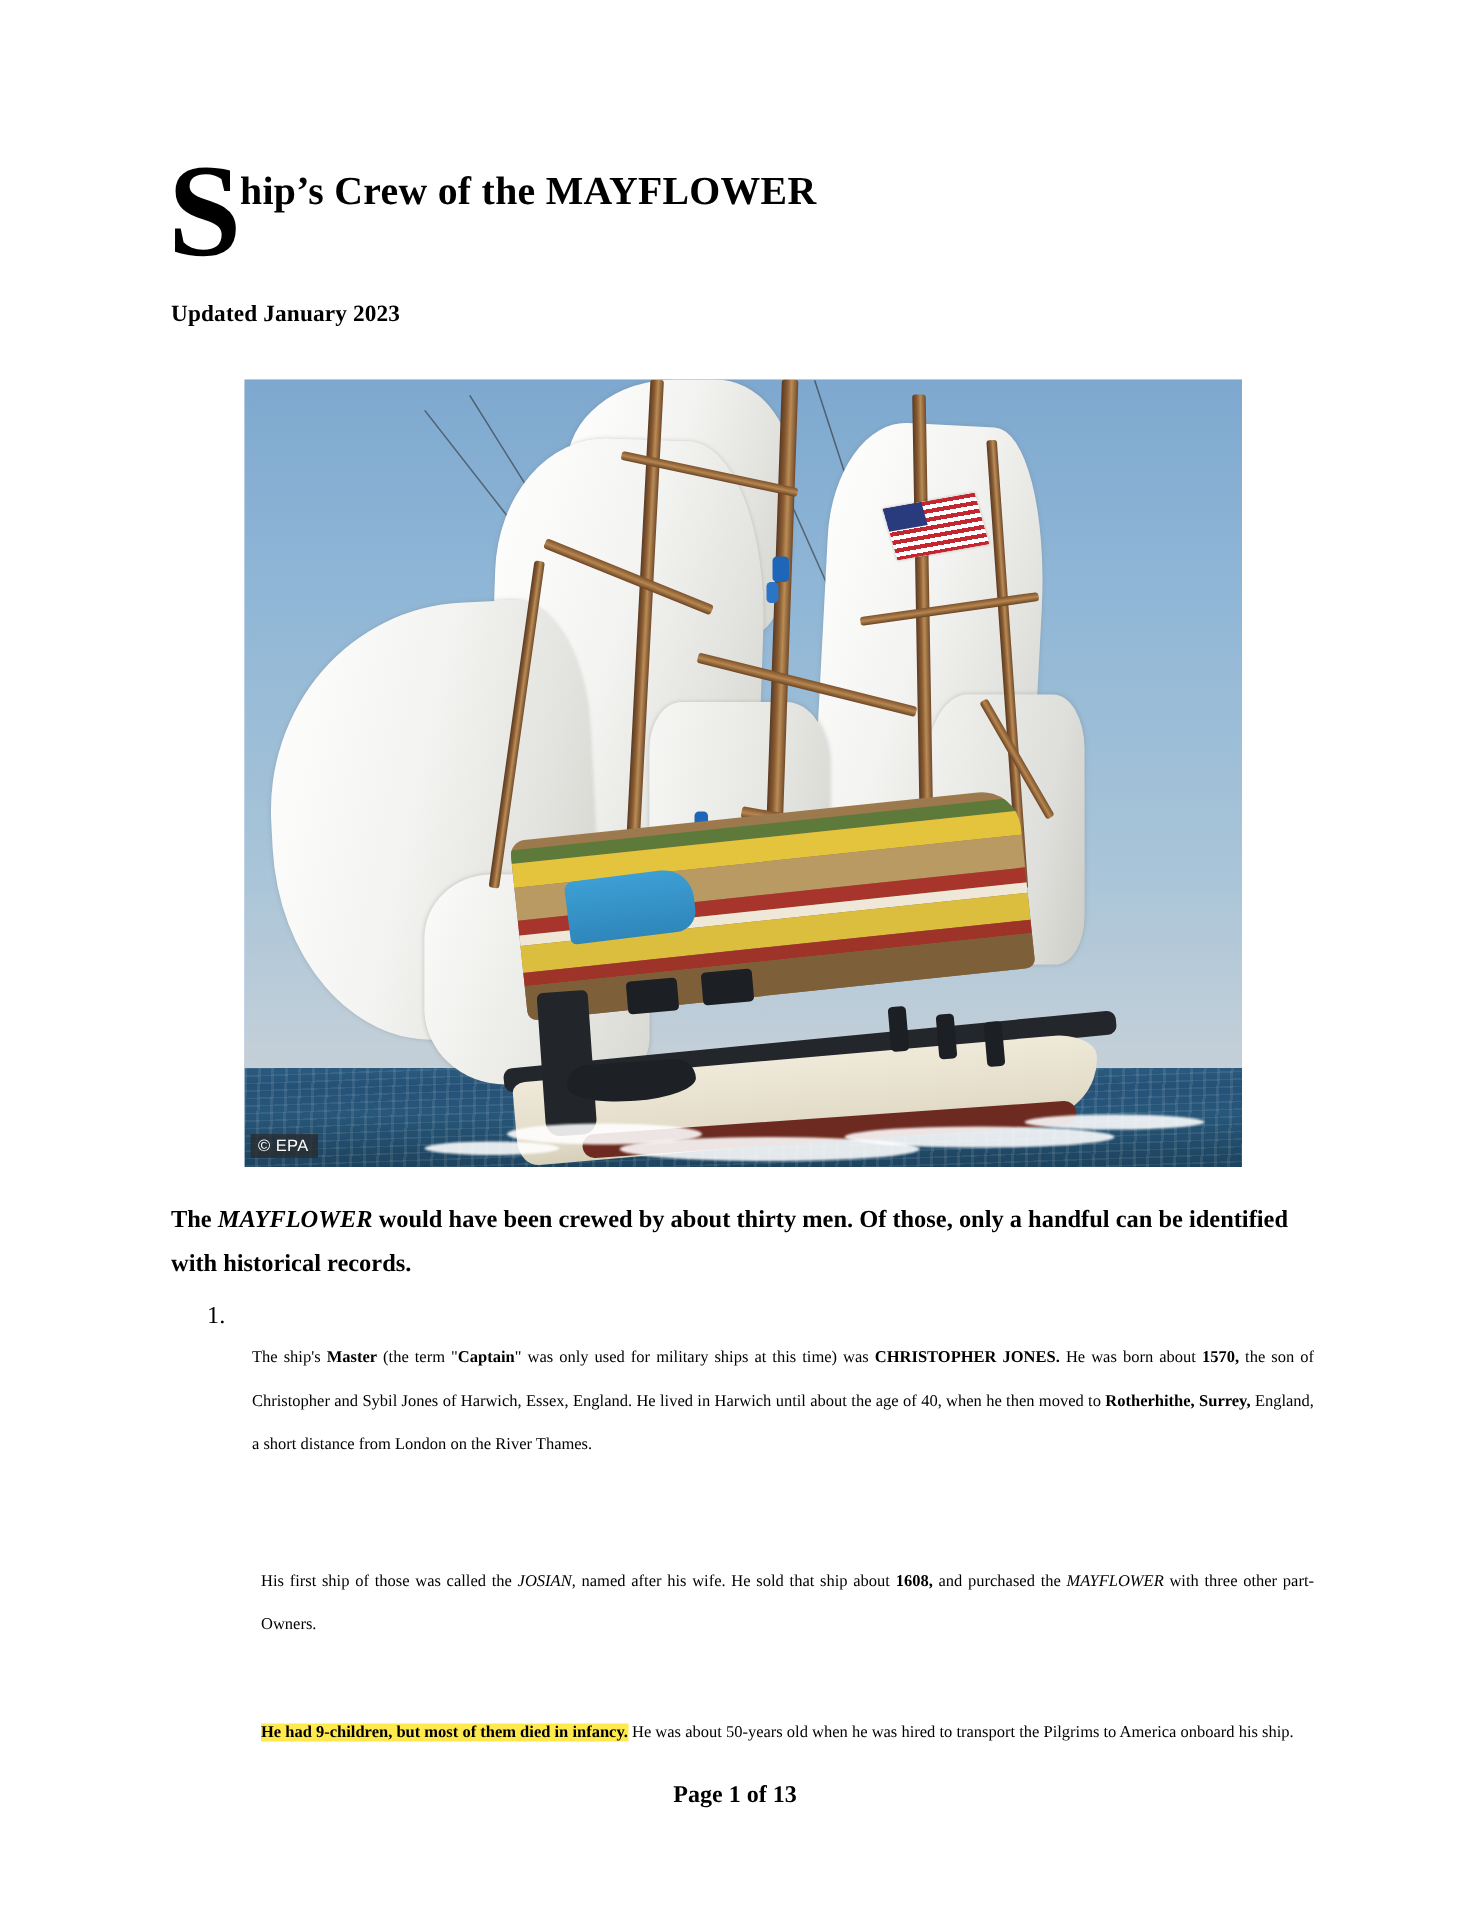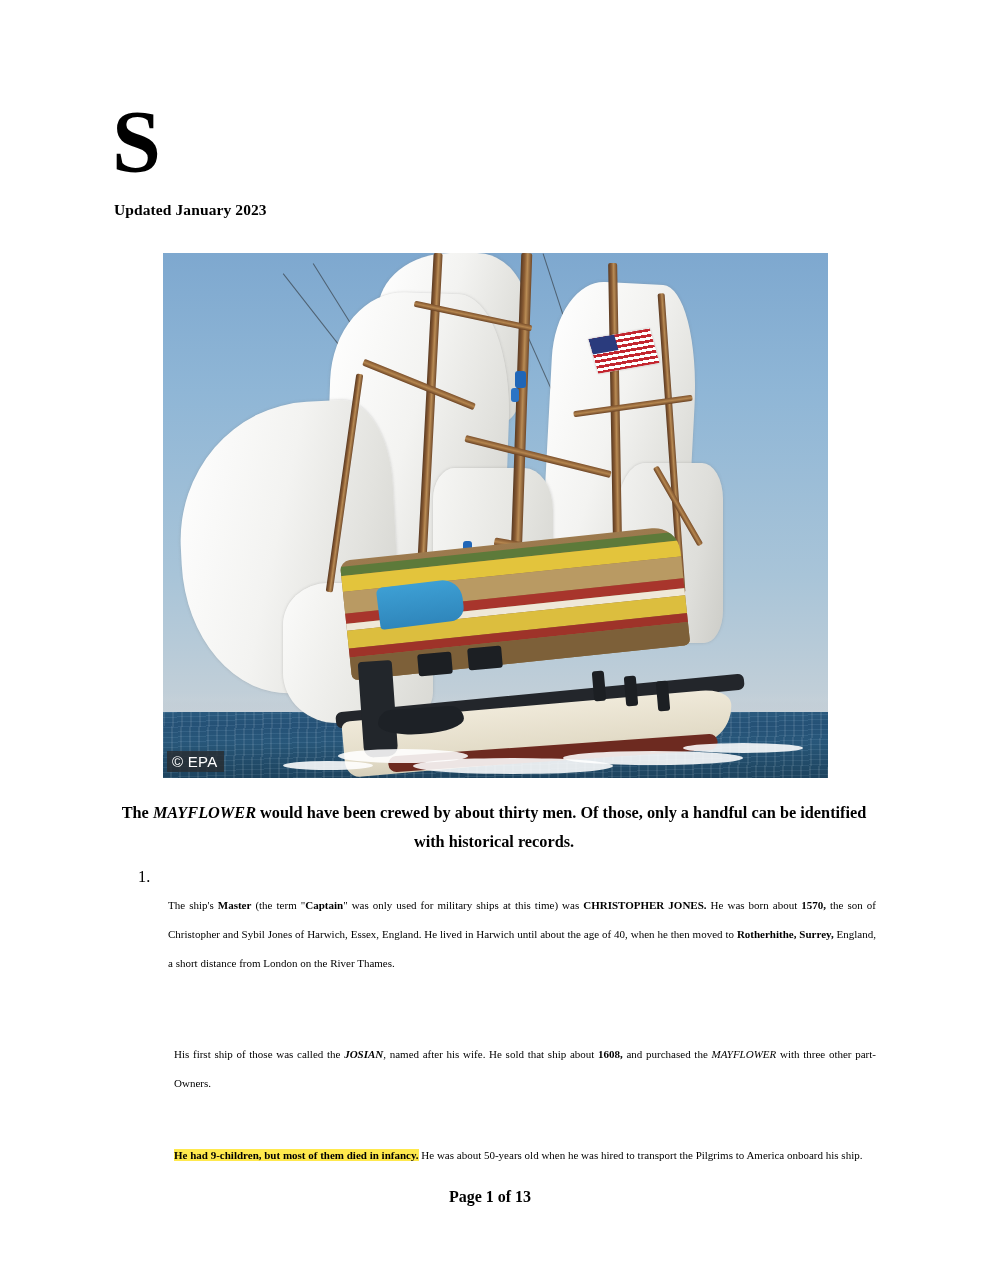--- a/index.html
+++ b/index.html
@@ -398,6 +398,7 @@
 
   <div class="title-block">
     <span class="dropcap">S</span>
+    <span class="title-rest">hip’s Crew of the MAYFLOWER</span>
   </div>
 
   <div class="subtitle">Updated January 2023</div>

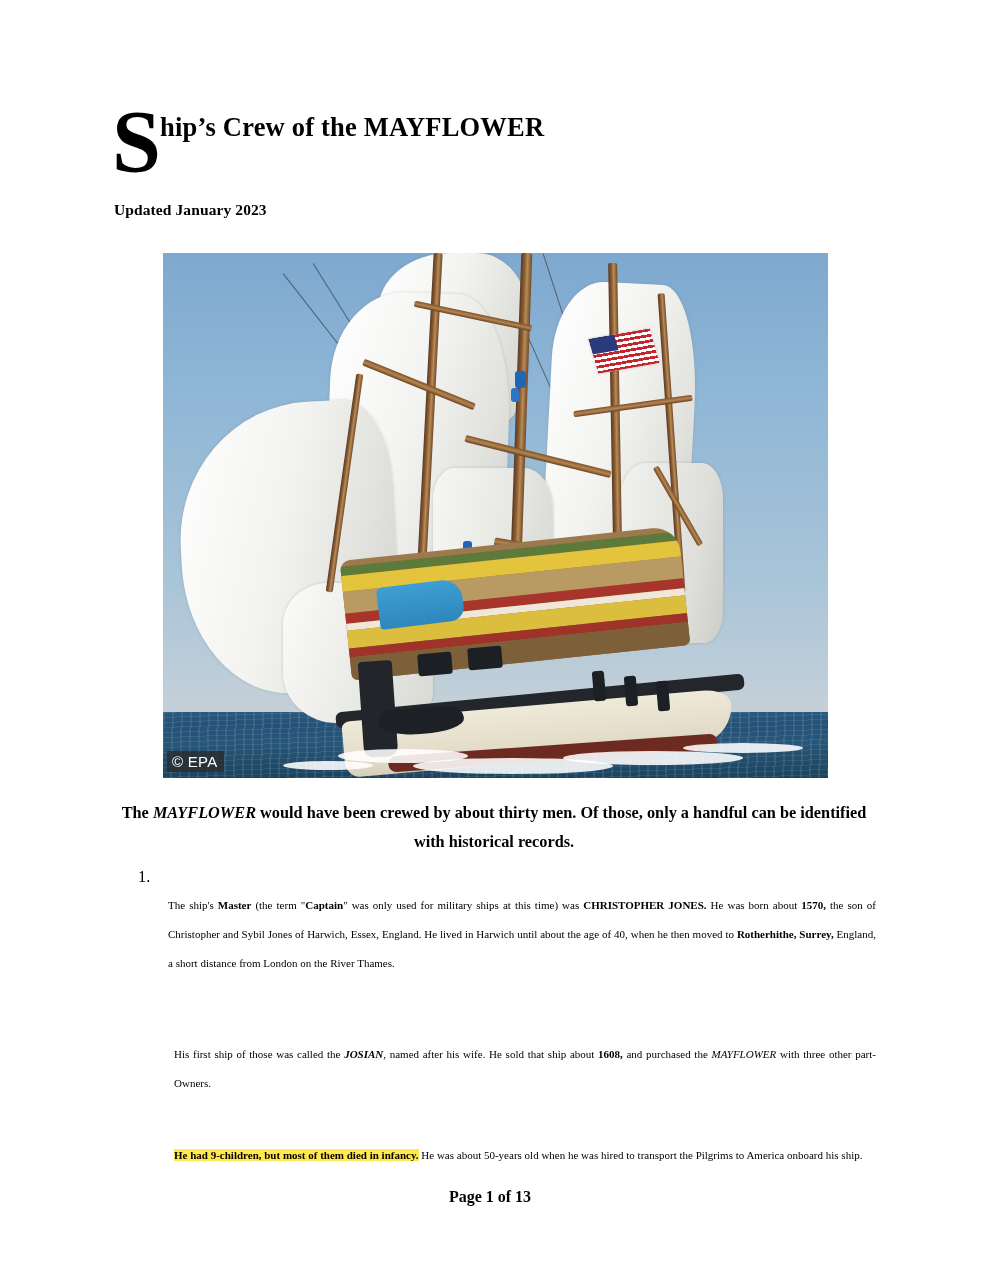--- a/index.html
+++ b/index.html
@@ -331,7 +331,7 @@
     background: rgba(40,44,48,0.8);
     color: #fff;
     font-family: "Liberation Sans", sans-serif;
-    font-size: 15px;
+    font-size: 11px;
     padding: 2px 6px 2px 5px;
     letter-spacing: 0.3px;
   }

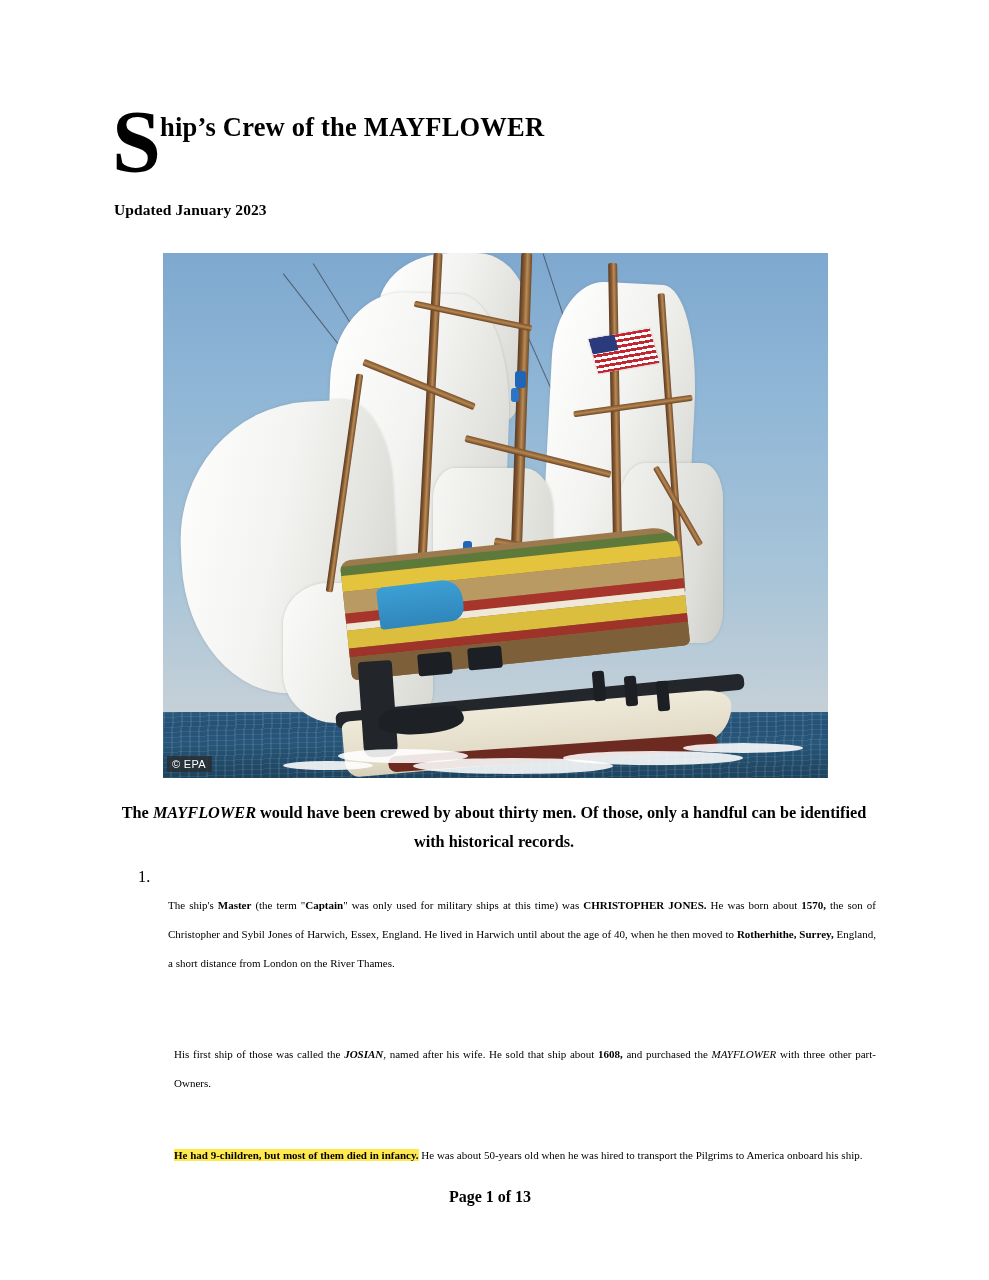--- a/index.html
+++ b/index.html
@@ -345,7 +345,7 @@
     font-size: 16.3px;
     font-weight: 700;
     line-height: 29px;
-    text-align: center;
+    text-align: left;
   }
   .intro i { font-style: italic; }
 

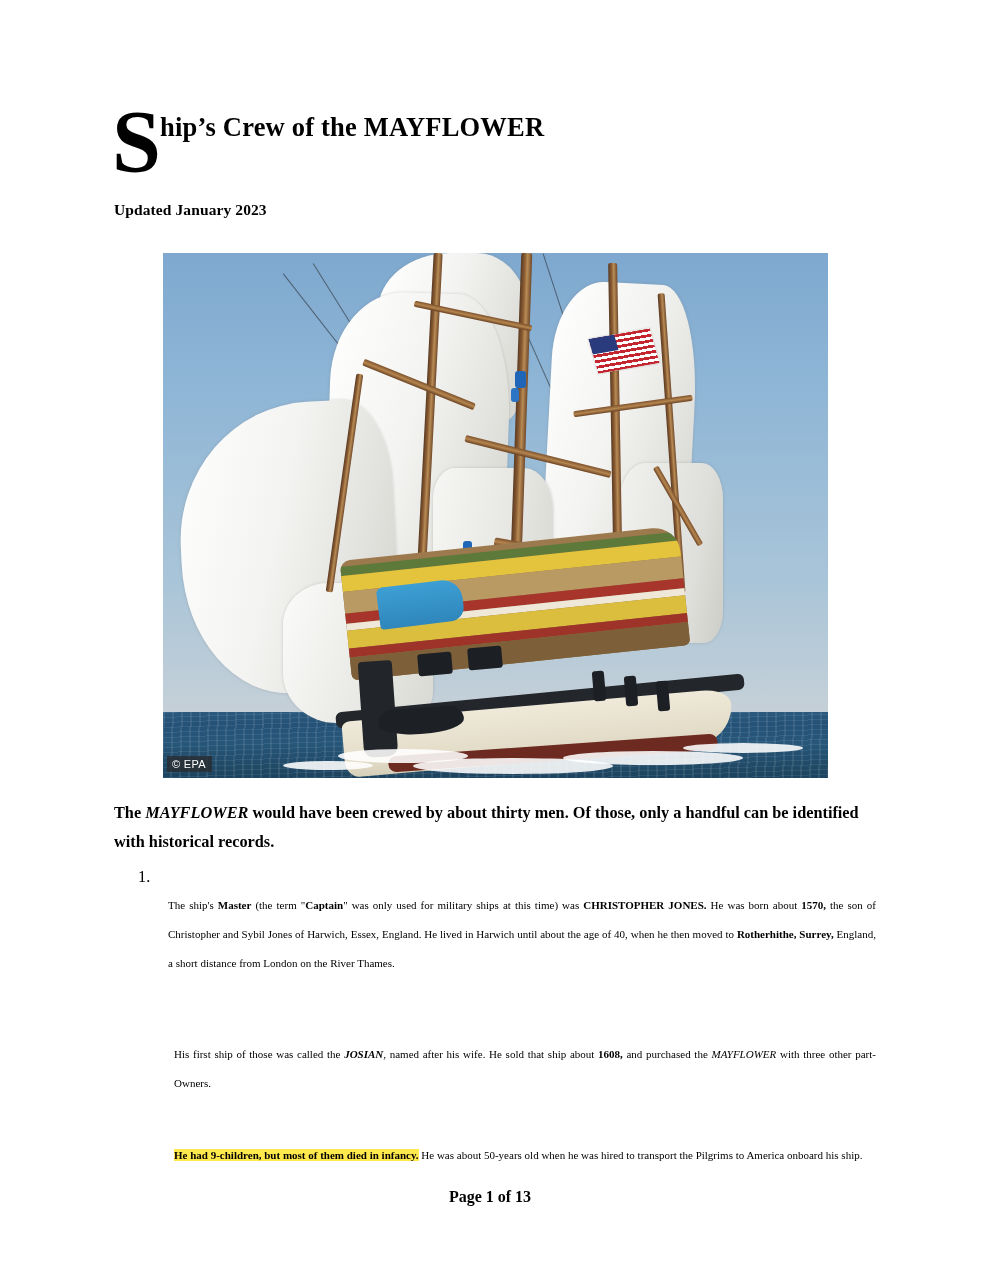--- a/index.html
+++ b/index.html
@@ -375,7 +375,7 @@
   }
   .para b { font-weight: 700; }
   .para i { font-style: italic; }
-  .para .bi { font-weight: 700; font-style: italic; }
+  .para .bi { font-weight: 400; font-style: italic; }
 
   .para-1 { left: 168px; top: 891px; width: 708px; }
   .para-2 { left: 174px; top: 1040px; width: 702px; }

